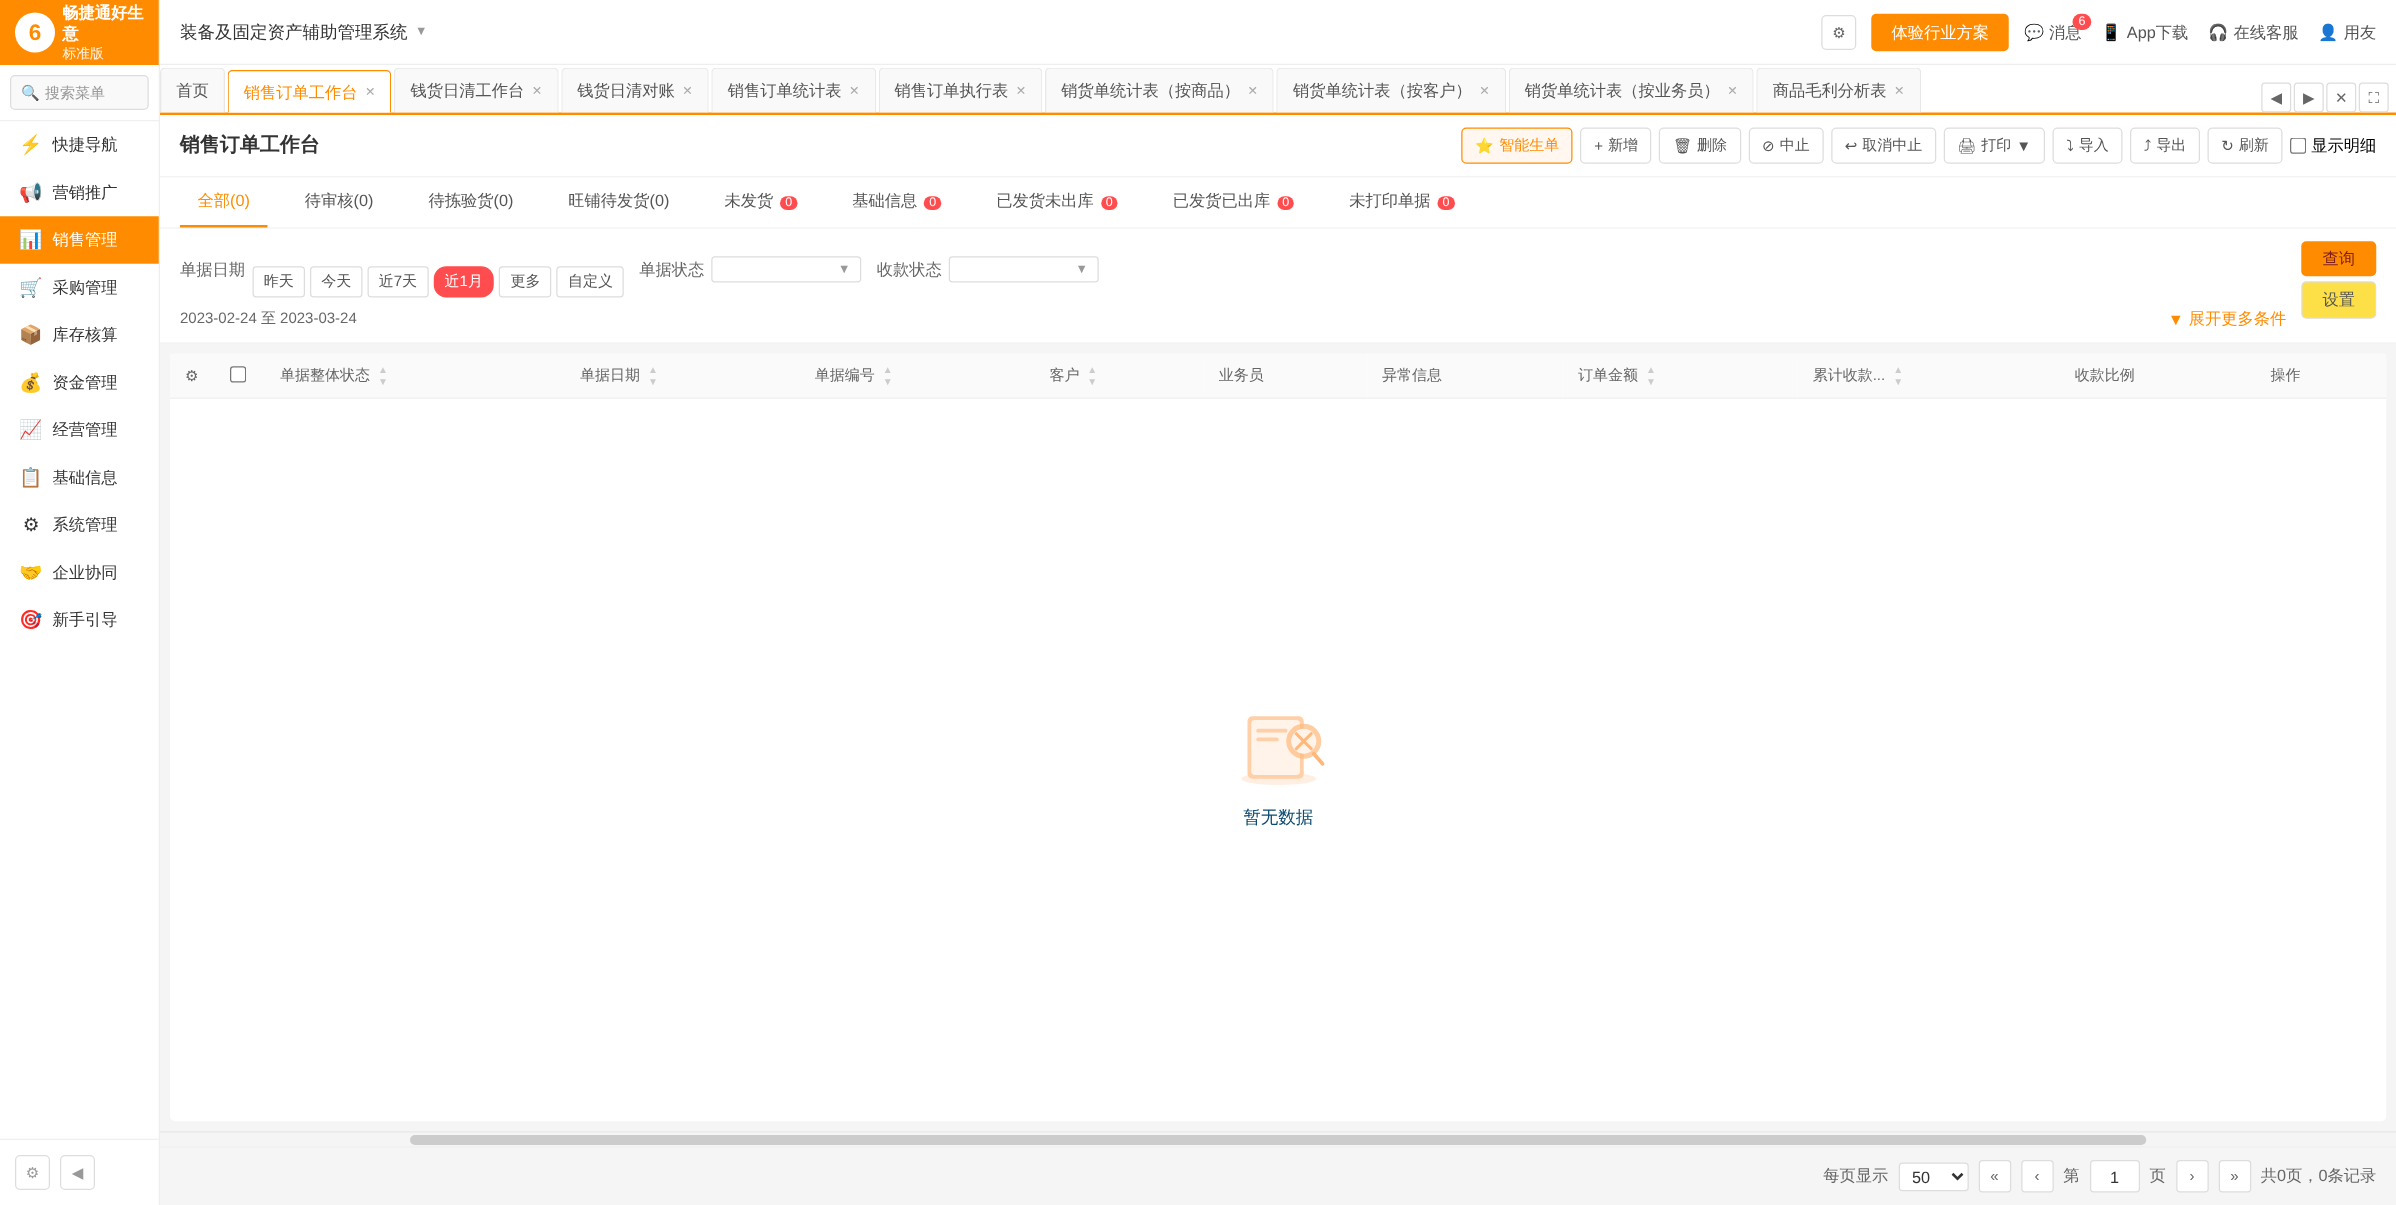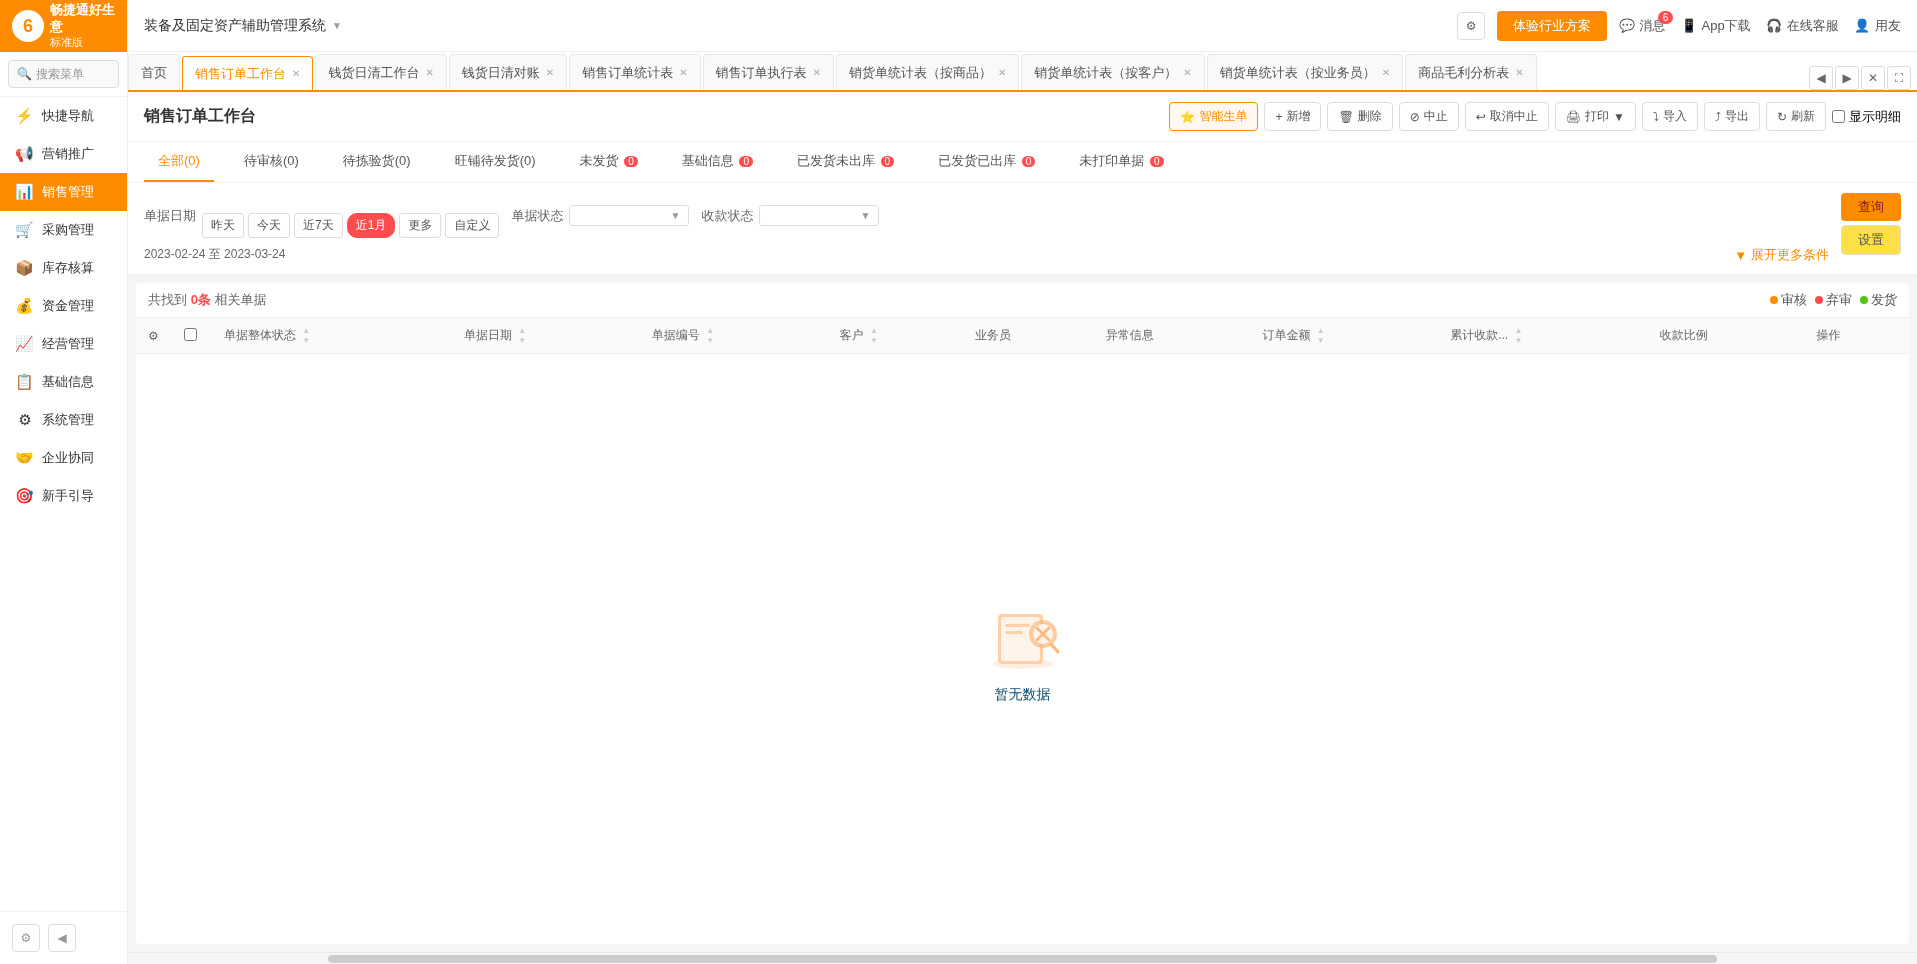--- a/index.html
+++ b/index.html
@@ -386,27 +386,6 @@
     </div>
 
     <div class="table-container">
-      <div class="table-toolbar">
-        <span class="result-count">
-          <span>共找到</span>
-          <span class="highlight">0条</span>
-          <span>相关单据</span>
-        </span>
-        <div class="table-ops">
-          <div class="op-btn">
-            <span class="dot dot-orange"></span>
-            <span>审核</span>
-          </div>
-          <div class="op-btn">
-            <span class="dot dot-red"></span>
-            <span>弃审</span>
-          </div>
-          <div class="op-btn">
-            <span class="dot dot-green"></span>
-            <span>发货</span>
-          </div>
-        </div>
-      </div>
       <table class="data-table">
         <thead>
           <tr>

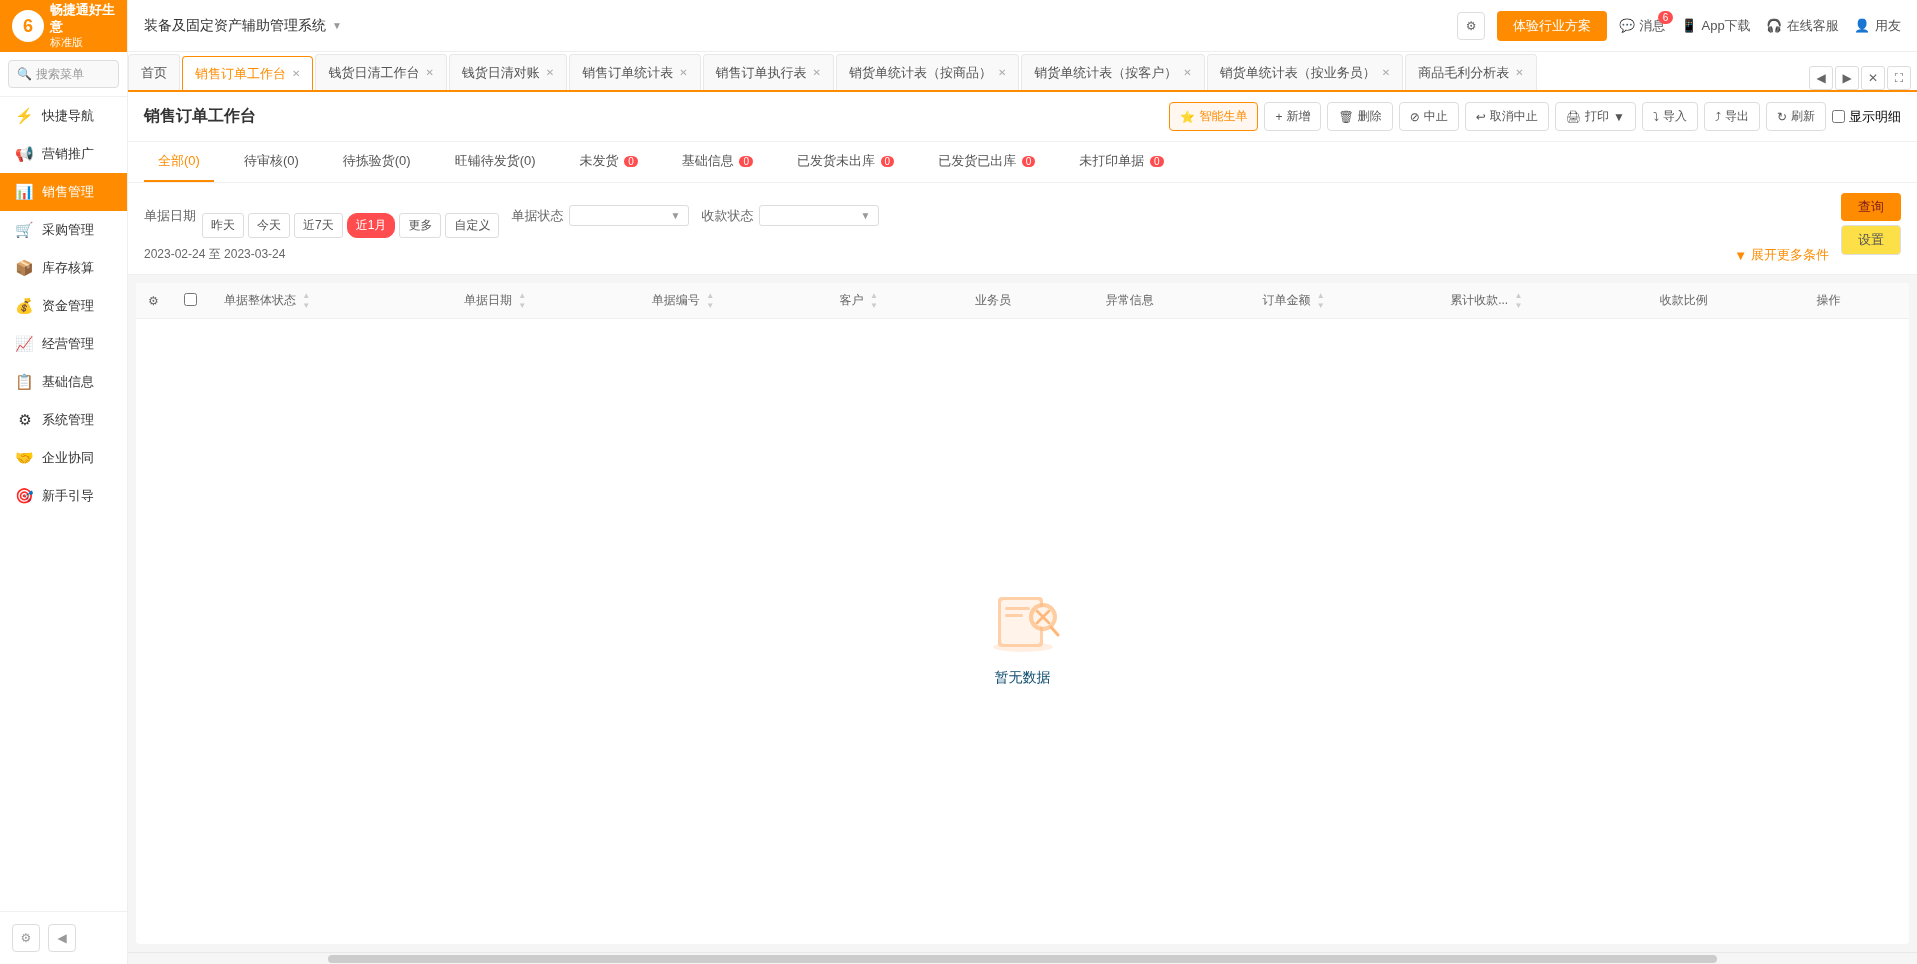--- a/index.html
+++ b/index.html
@@ -480,6 +480,23 @@
       <div class="scrollbar-thumb"></div>
     </div>
 
+    <div class="pagination">
+      <span class="page-size-label">每页显示</span>
+      <select class="page-size-select">
+        <option>10</option>
+        <option>20</option>
+        <option selected="">50</option>
+        <option>100</option>
+      </select>
+      <div class="page-btn">«</div>
+      <div class="page-btn">‹</div>
+      <span class="page-info">第</span>
+      <input class="page-input" value="1" style="">
+      <span class="page-info">页</span>
+      <div class="page-btn">›</div>
+      <div class="page-btn">»</div>
+      <span class="page-info">共0页，0条记录</span>
+    </div>
 
   </div>
 </div>

